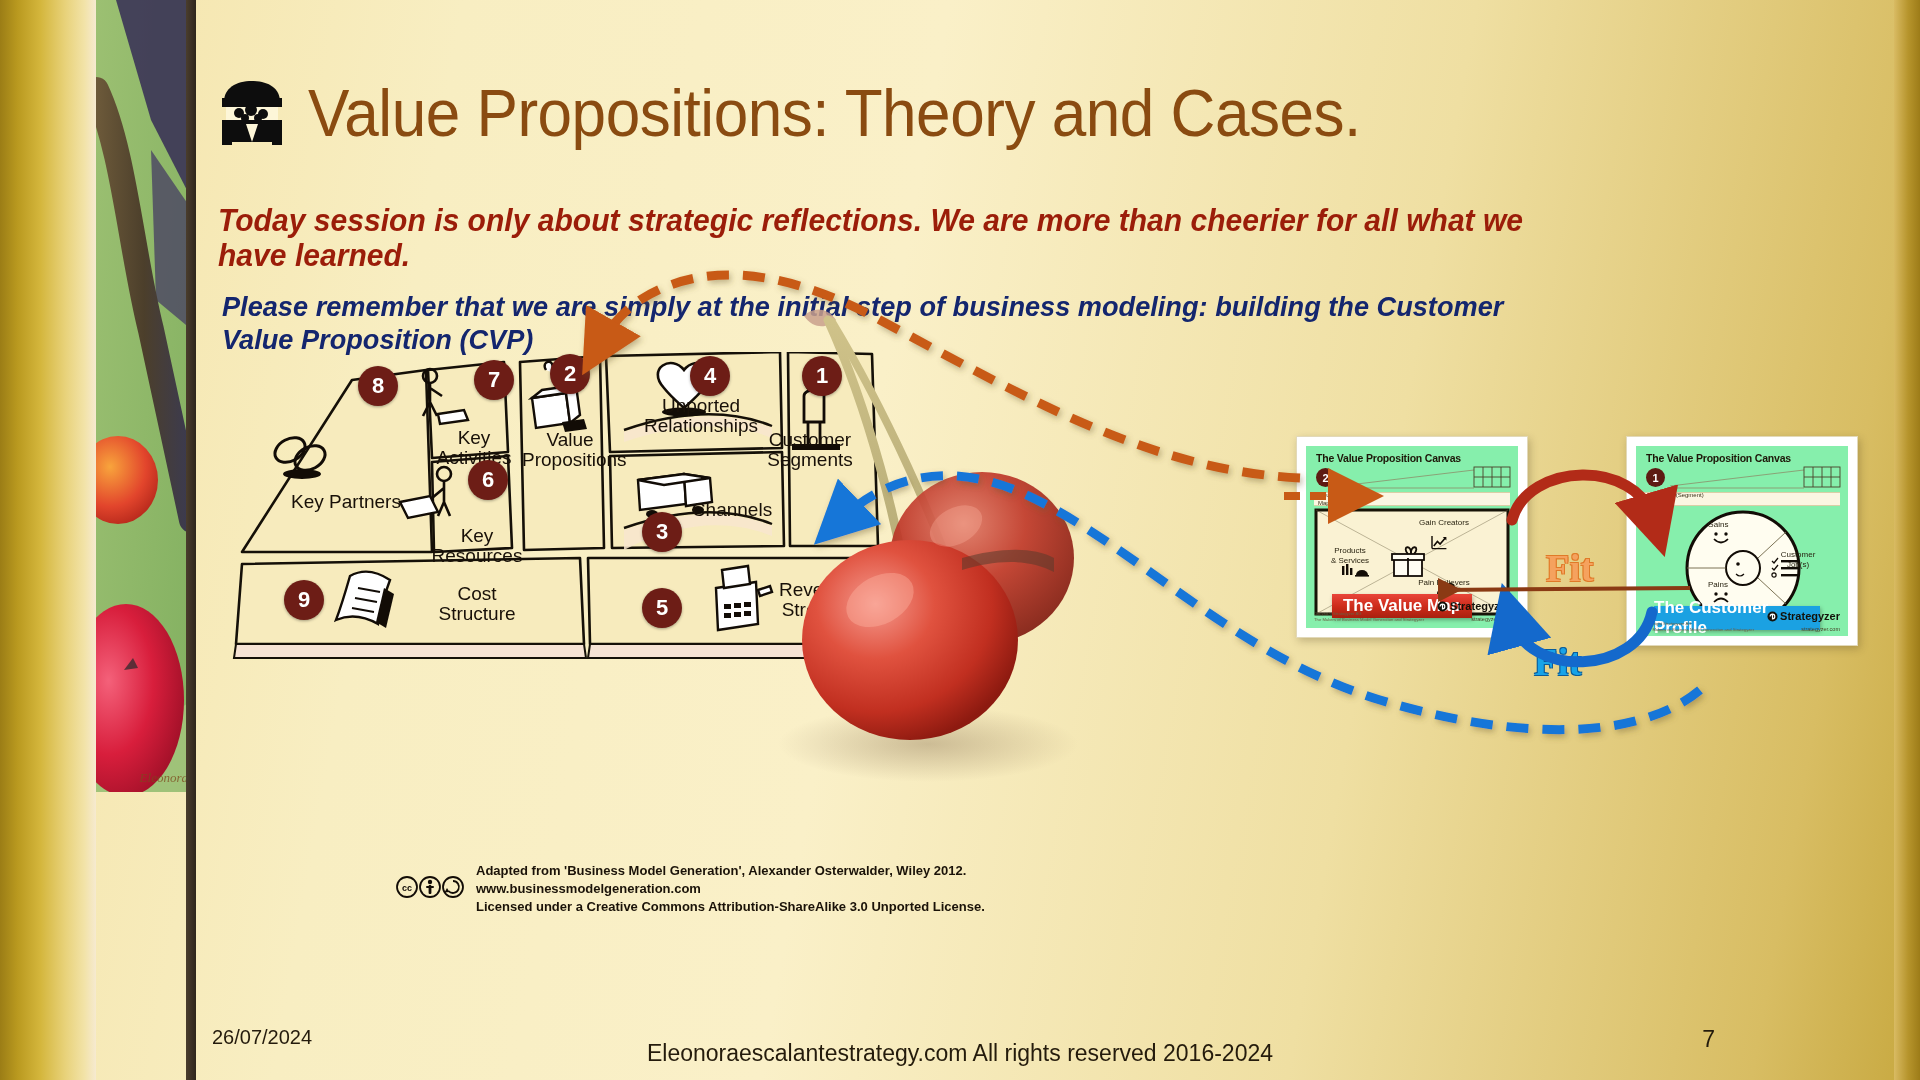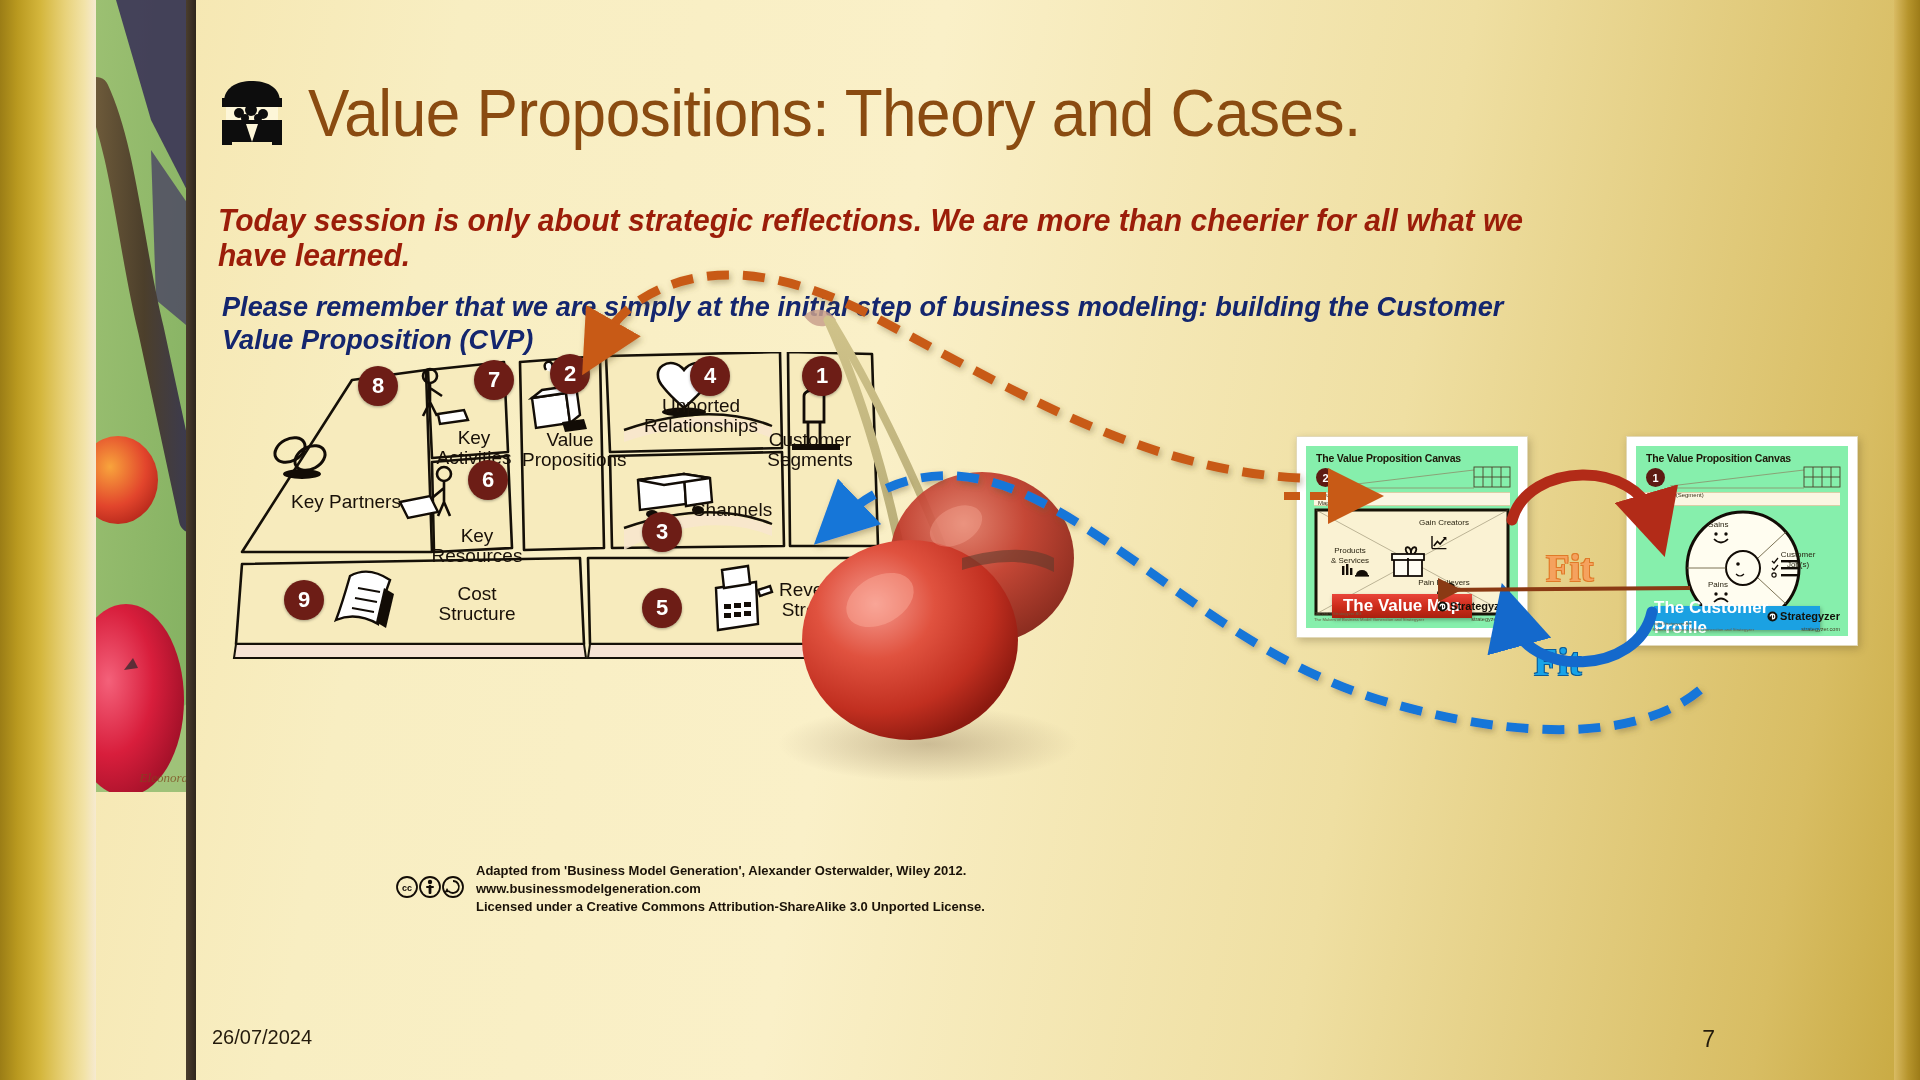--- a/index.html
+++ b/index.html
@@ -648,6 +648,7 @@
   </svg>
 
   <div id="footer-date">26/07/2024</div>
+  <div id="footer-center">Eleonoraescalantestrategy.com  All rights reserved 2016-2024</div>
   <div id="footer-page">7</div>
 
 </div>

